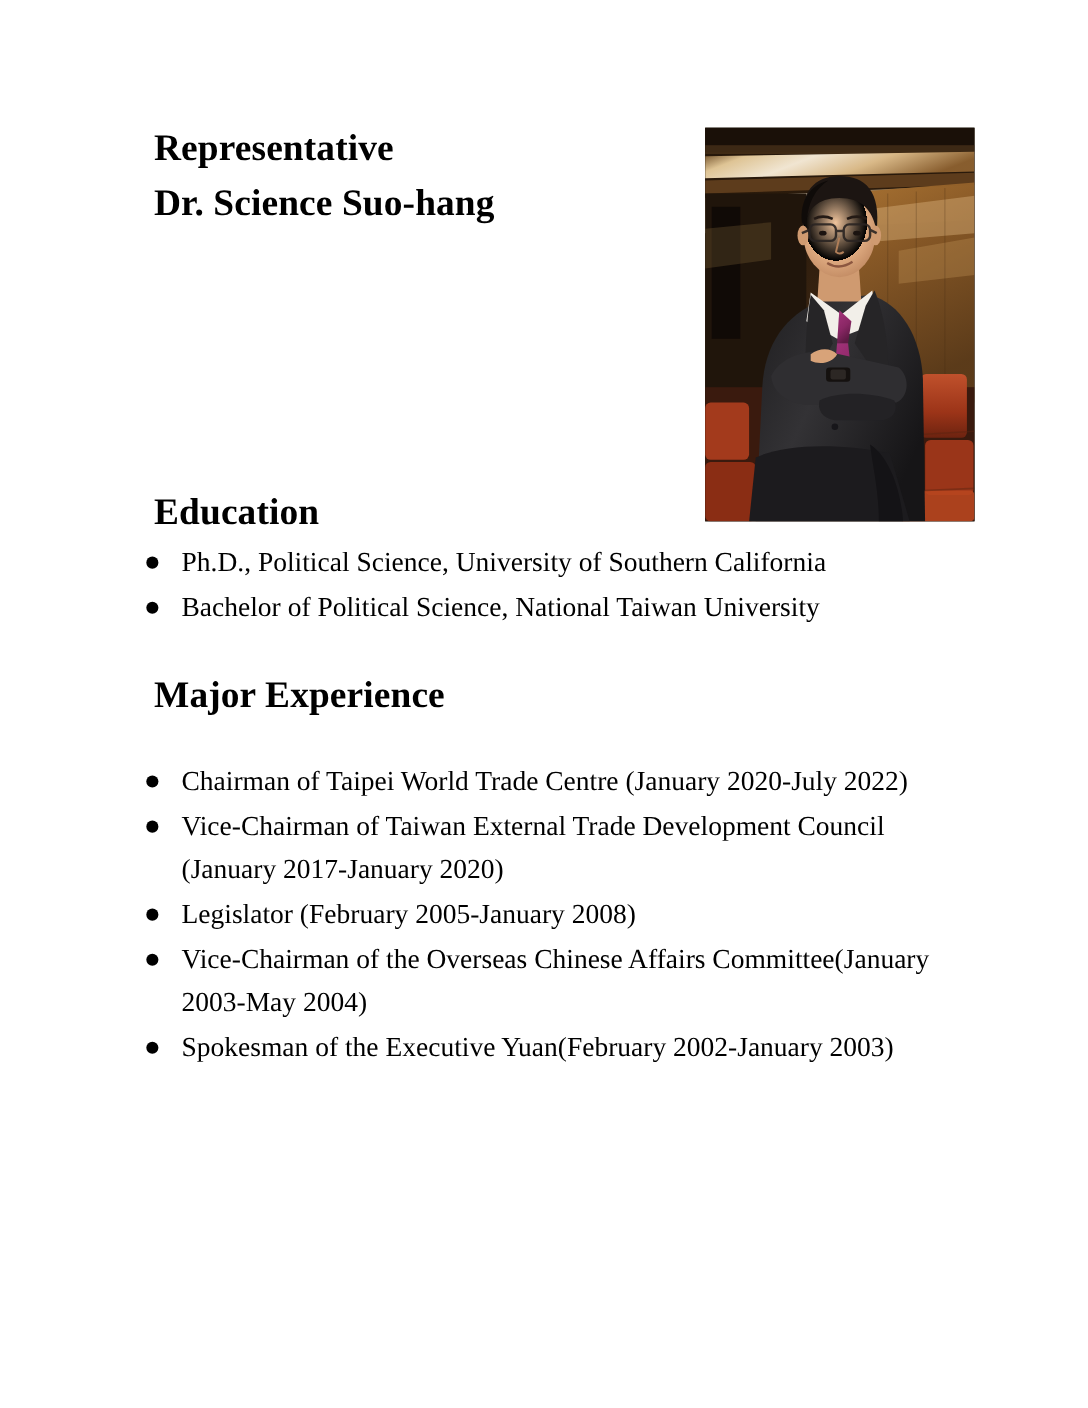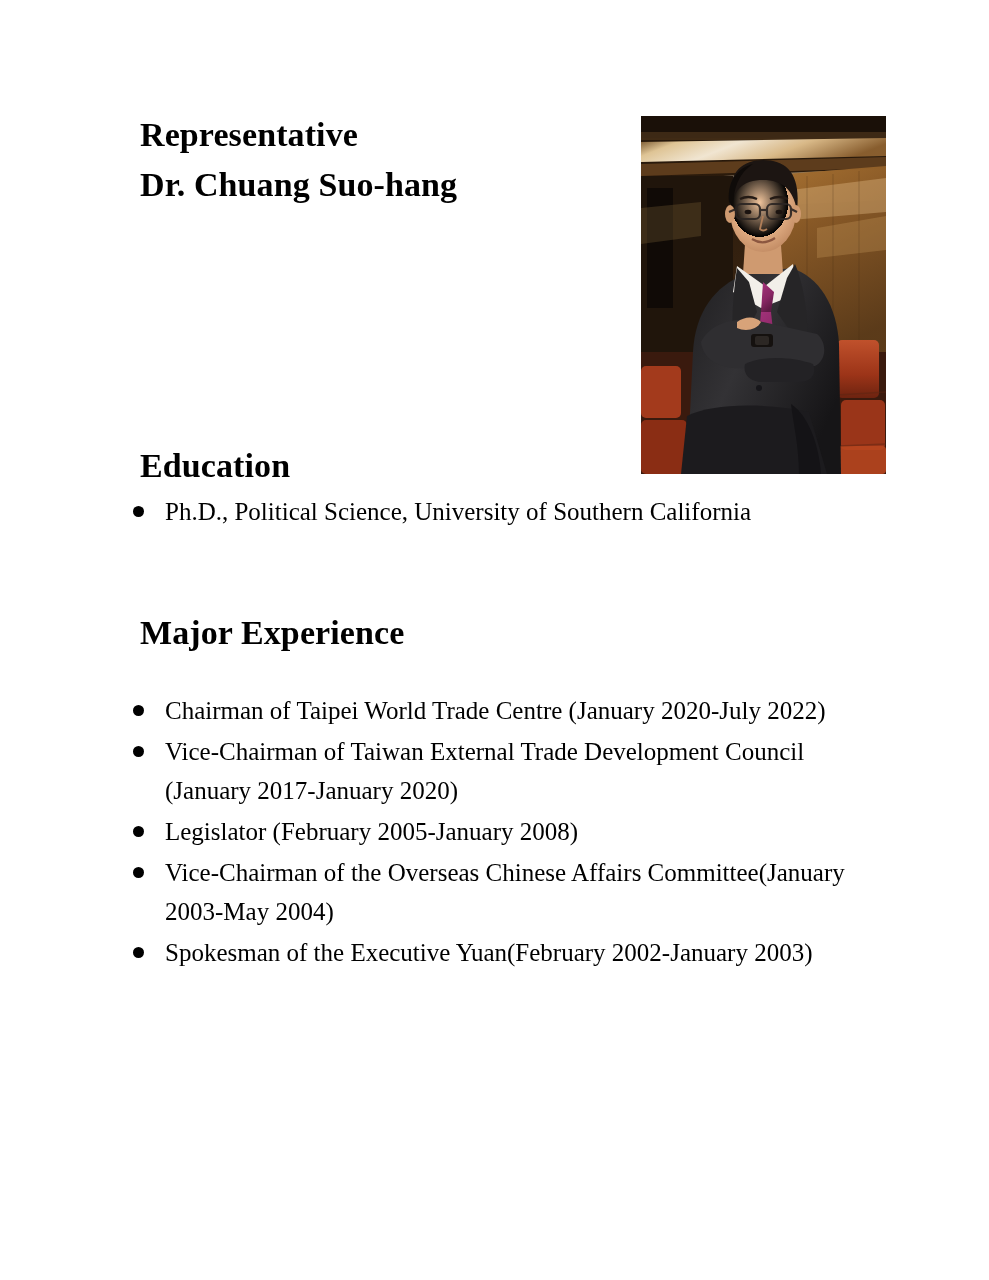--- a/index.html
+++ b/index.html
@@ -93,7 +93,7 @@
 
   <div class="doc-heading" id="rep-title">Representative</div>
 
-  <div class="doc-heading" id="rep-name">Dr. Chuang Suo-hang</div>
+  <div class="doc-heading" id="rep-name">Dr. Science Suo-hang</div>
 
   <div class="portrait-frame">
     <svg class="portrait-svg" viewBox="0 0 245 358" preserveAspectRatio="xMidYMid slice">

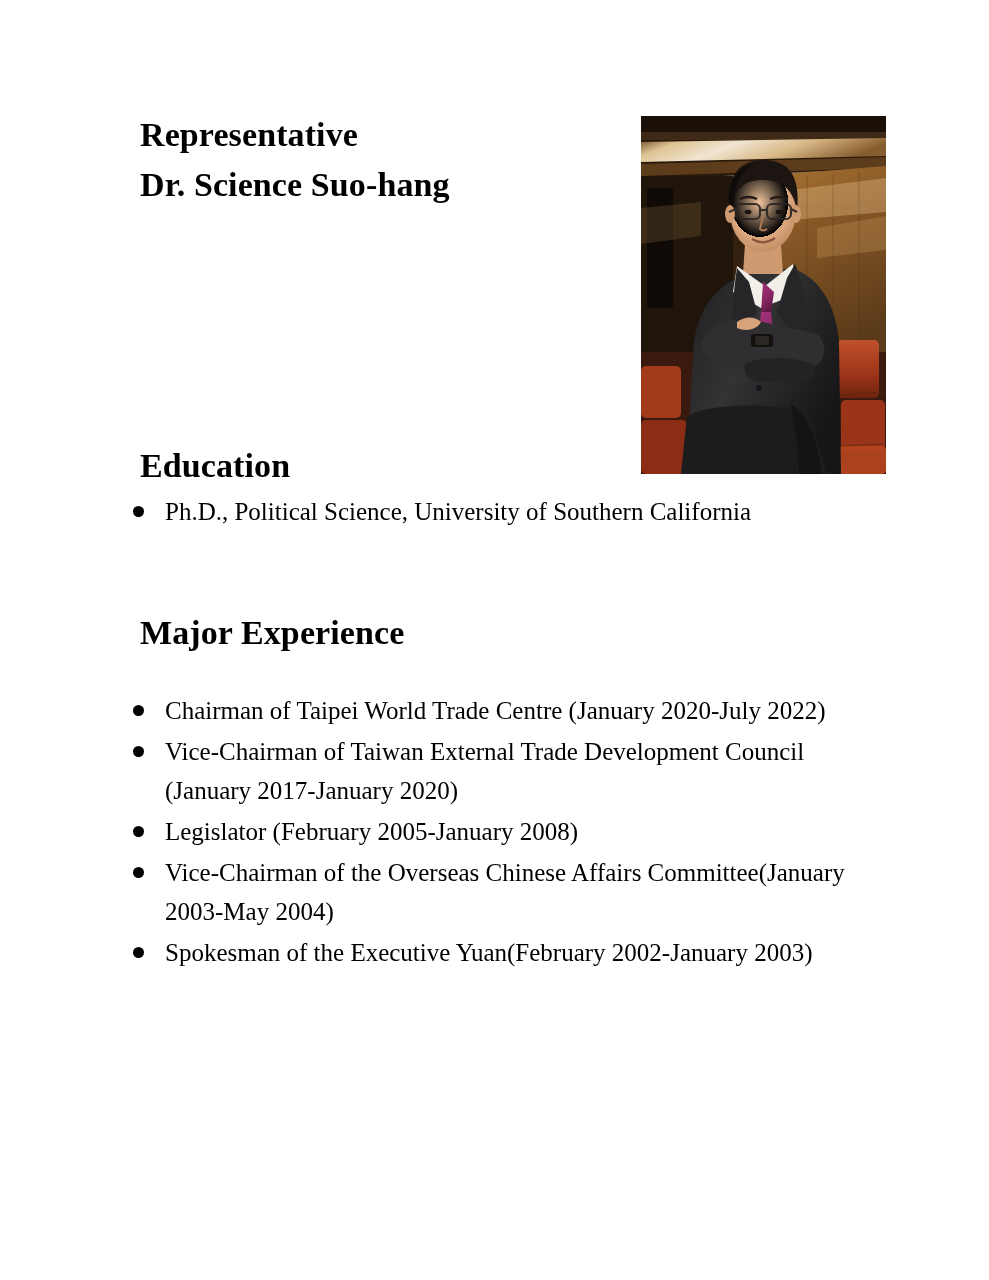--- a/index.html
+++ b/index.html
@@ -240,6 +240,10 @@
       <span class="bullet-dot"></span>
       <span class="bullet-text">Ph.D., Political Science, University of Southern California</span>
     </li>
+    <li class="bullet-item">
+      <span class="bullet-dot"></span>
+      <span class="bullet-text">Bachelor of Political Science, National Taiwan University</span>
+    </li>
   </ul>
 
   <div class="doc-heading" id="exp-heading">Major Experience</div>

